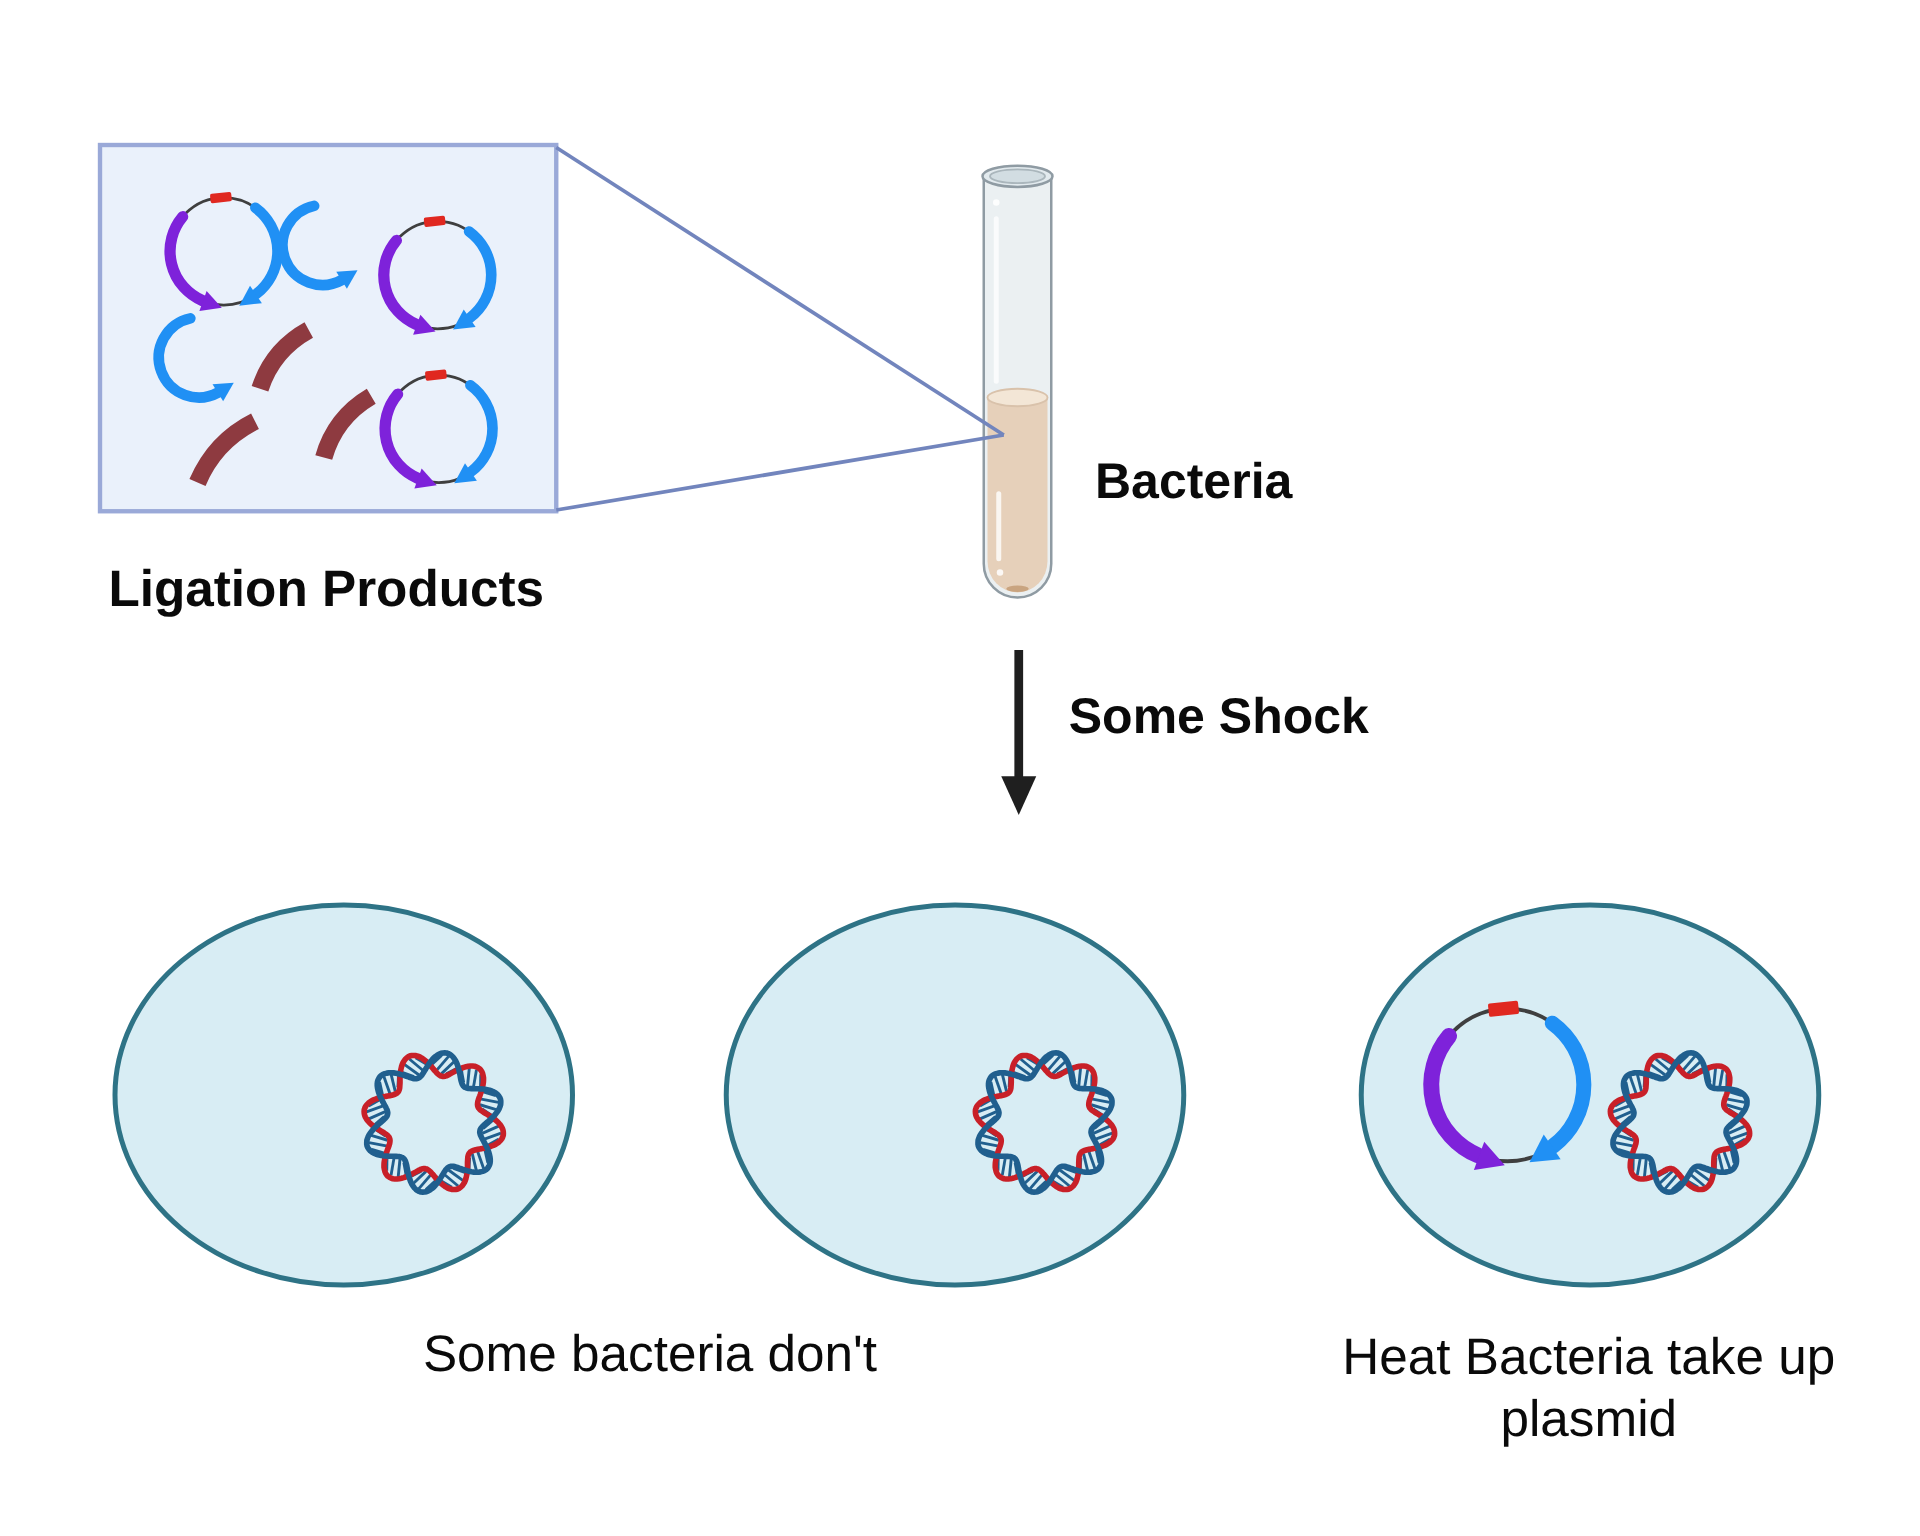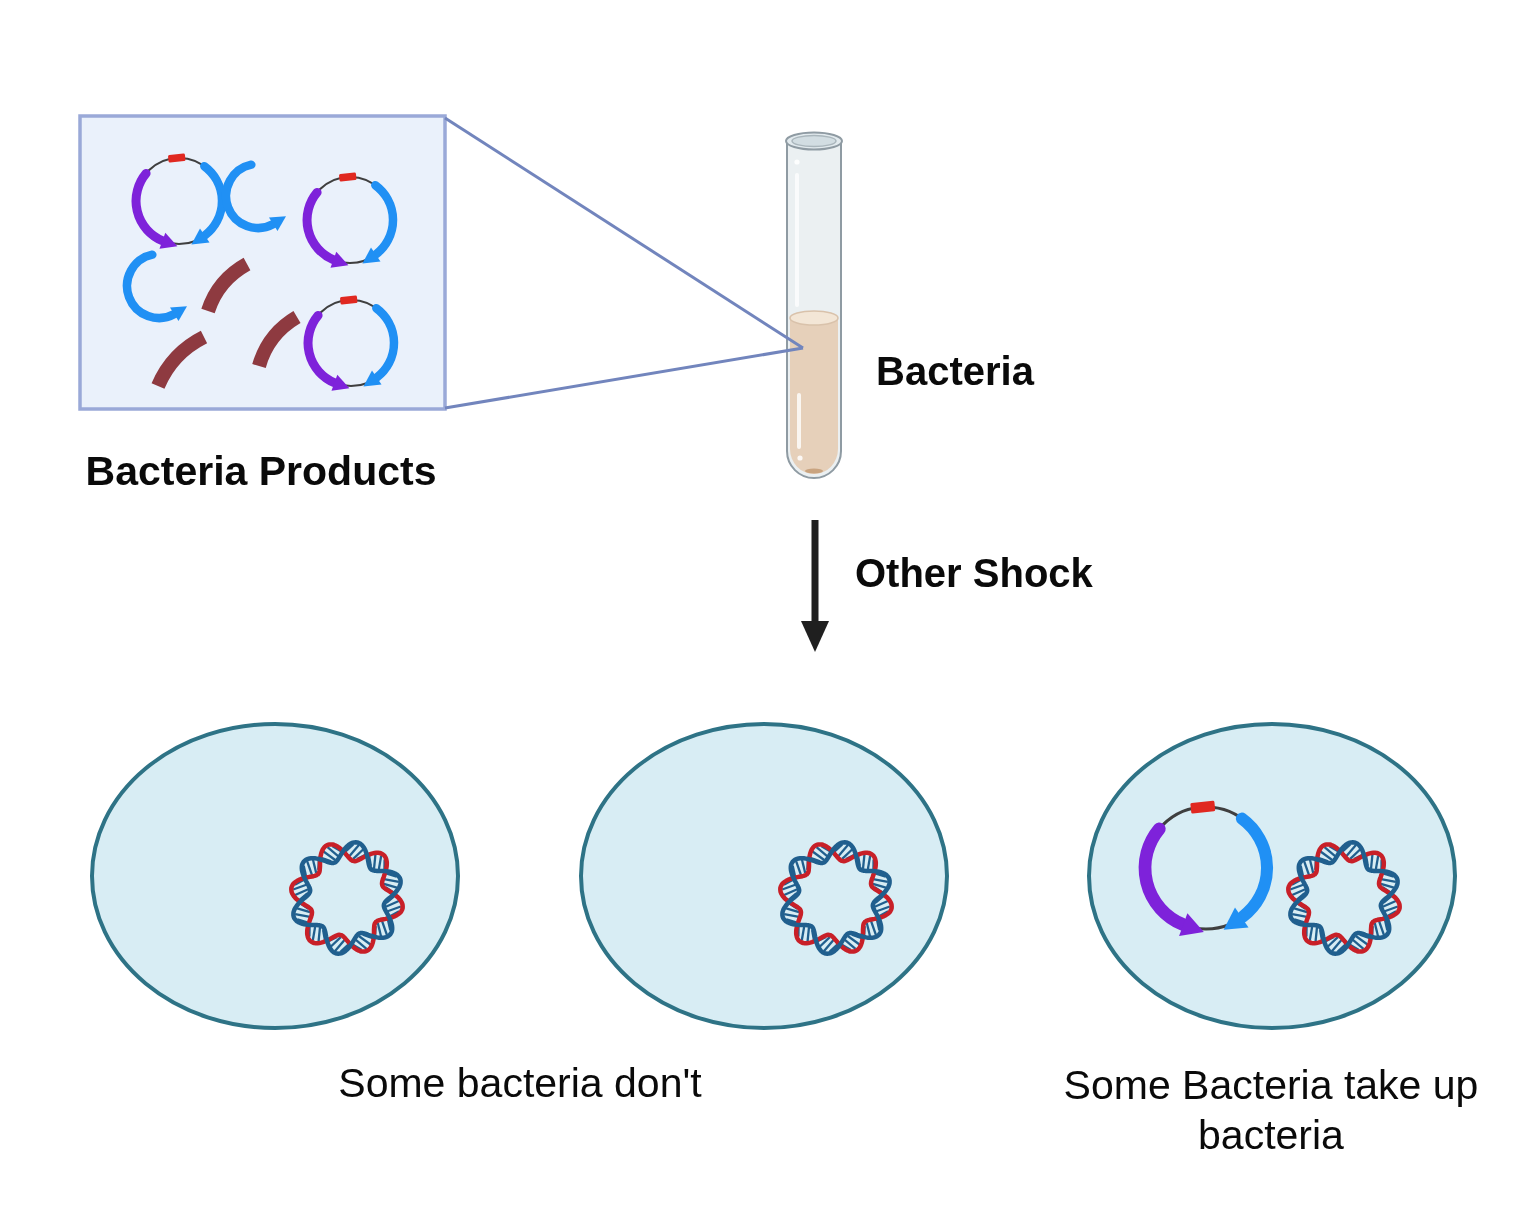--- a/index.html
+++ b/index.html
@@ -21,7 +21,7 @@
   .lbl.center{text-align:center;}
   .lbl.wrap{white-space:normal;}
   #ligation-label{left:61px;top:448px;width:400px;font-size:41px;line-height:1.15;}
-  #bacteria-label{left:876px;top:348px;font-size:40px;line-height:1.15;}
+  #bacteria-label{left:876px;top:362px;font-size:40px;line-height:1.15;}
   #heatshock-label{left:855px;top:550px;font-size:40px;line-height:1.15;}
   #other-label{left:270px;top:1058px;width:500px;font-size:41px;line-height:50px;}
   #some-label{left:1041px;top:1060px;width:460px;font-size:41px;line-height:50px;}

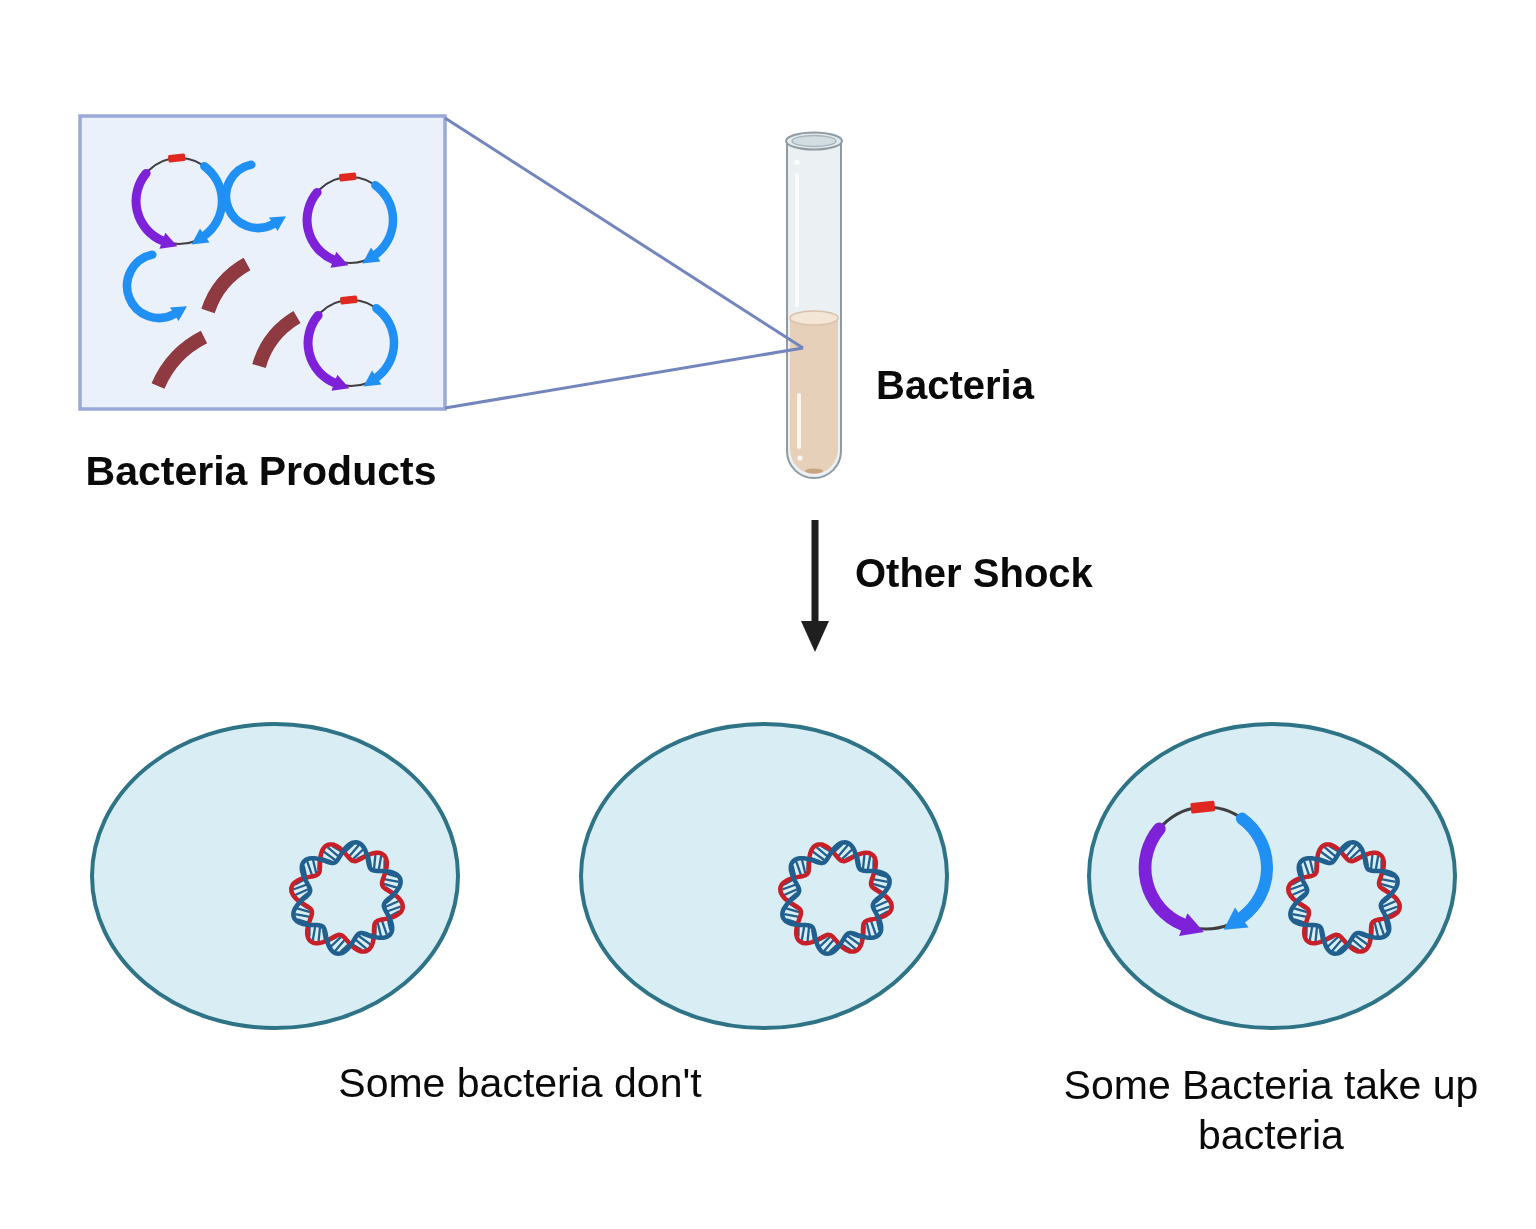--- a/index.html
+++ b/index.html
@@ -278,7 +278,7 @@
       </g>
     </svg>
 
-  <div id="ligation-label" class="lbl bold center">Bacteria Products</div>
+  <div id="ligation-label" class="lbl bold center">Ligation Products</div>
 
   <div id="bacteria-label" class="lbl bold">Bacteria</div>
 

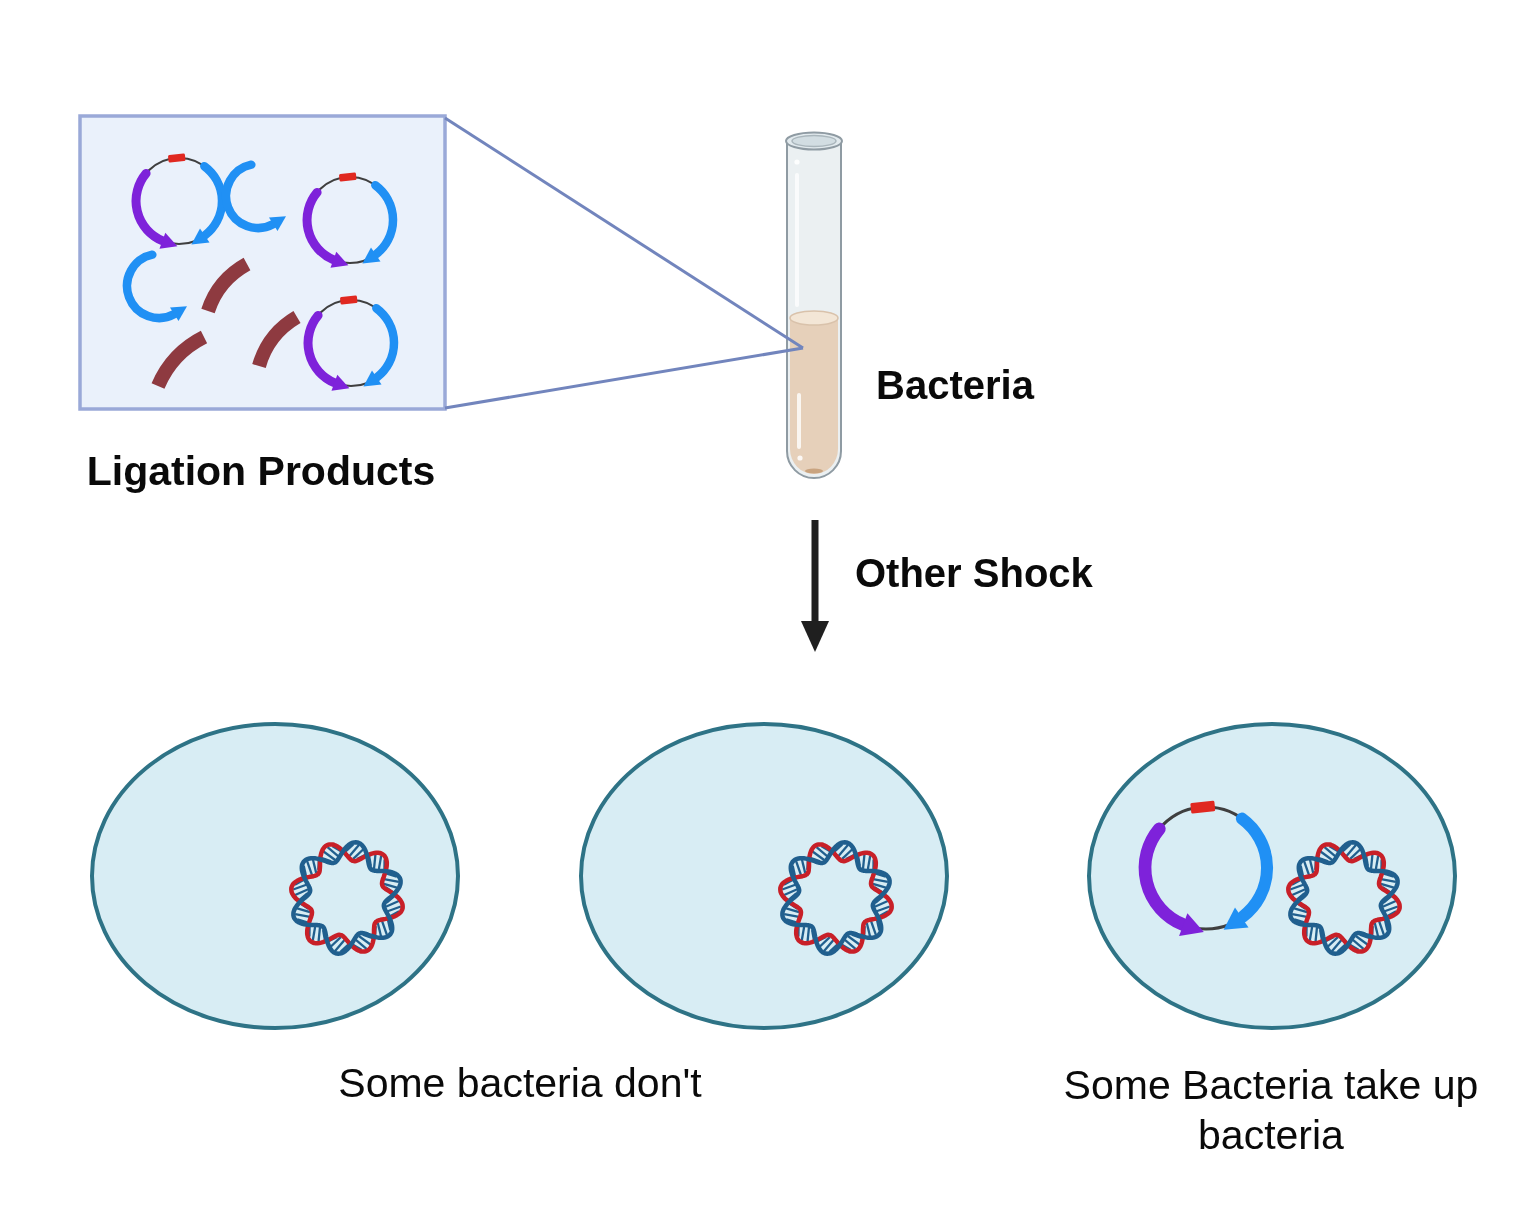--- a/index.html
+++ b/index.html
@@ -282,7 +282,7 @@
 
   <div id="bacteria-label" class="lbl bold">Bacteria</div>
 
-  <div id="heatshock-label" class="lbl bold">Other Shock</div>
+  <div id="heatshock-label" class="lbl bold">Some Shock</div>
 
   <div id="other-label" class="lbl center">Some bacteria don't</div>
 

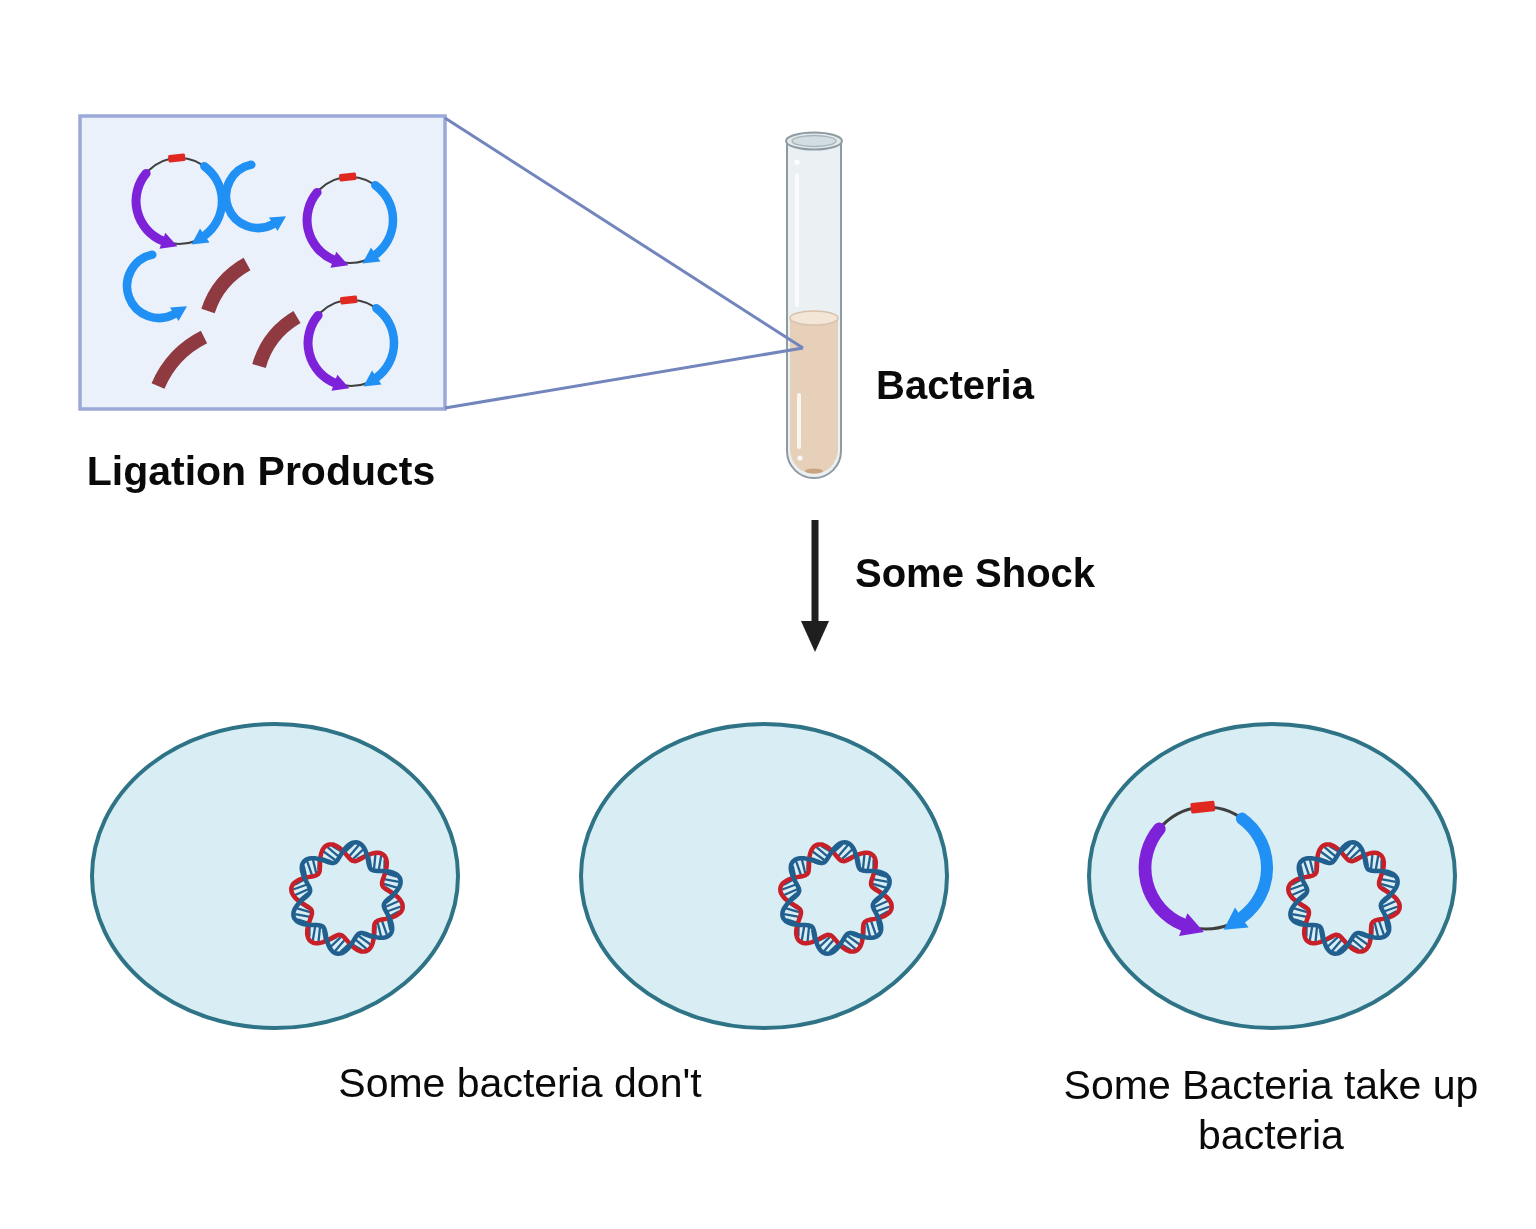--- a/index.html
+++ b/index.html
@@ -286,7 +286,7 @@
 
   <div id="other-label" class="lbl center">Some bacteria don't</div>
 
-  <div id="some-label" class="lbl center wrap">Some Bacteria take up bacteria</div>
+  <div id="some-label" class="lbl center wrap">Heat Bacteria take up plasmid</div>
 </div>
 
 </body></html>

